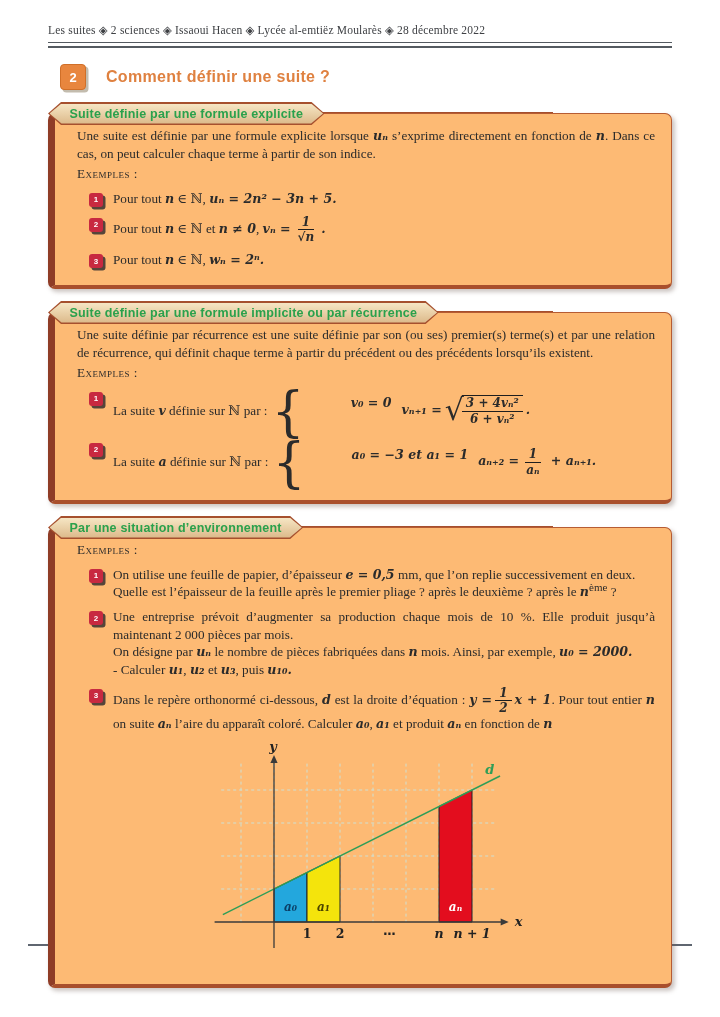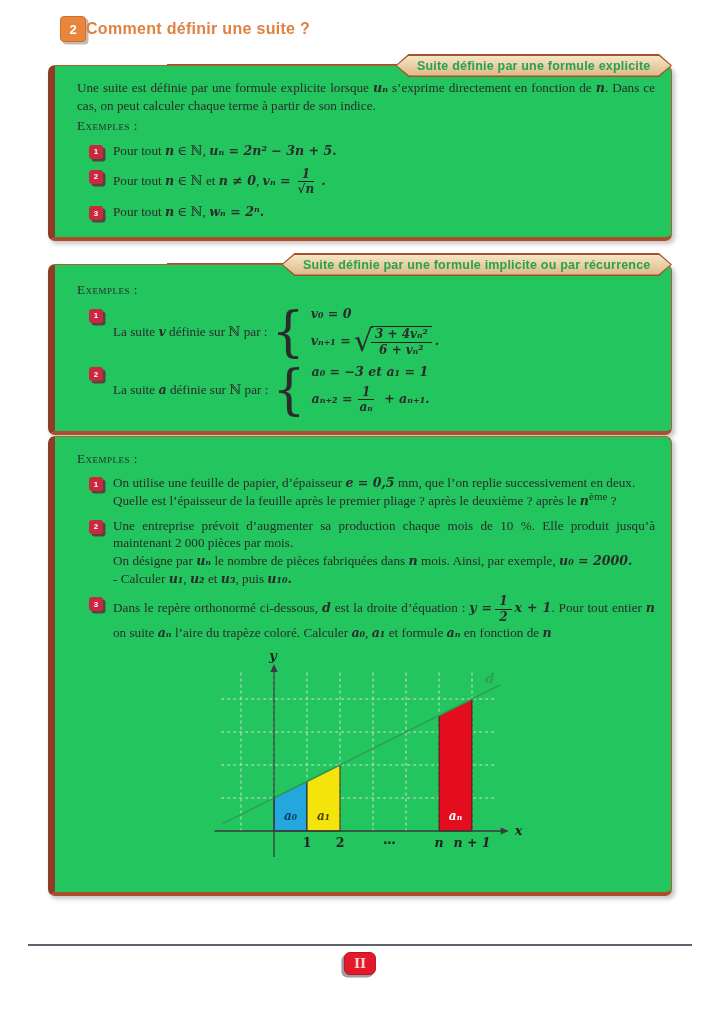--- a/index.html
+++ b/index.html
@@ -68,6 +68,10 @@
 
 <div class="page">
 
+  <div class="doc-header">
+    <span>Les suites ◈ 2 sciences ◈ Issaoui Hacen ◈ Lycée al-emtiëz Moularès ◈ 28 décembre 2022</span>
+    <div class="header-rule"></div>
+  </div>
 
   <div class="section-head">
     <div class="num-badge">2</div>

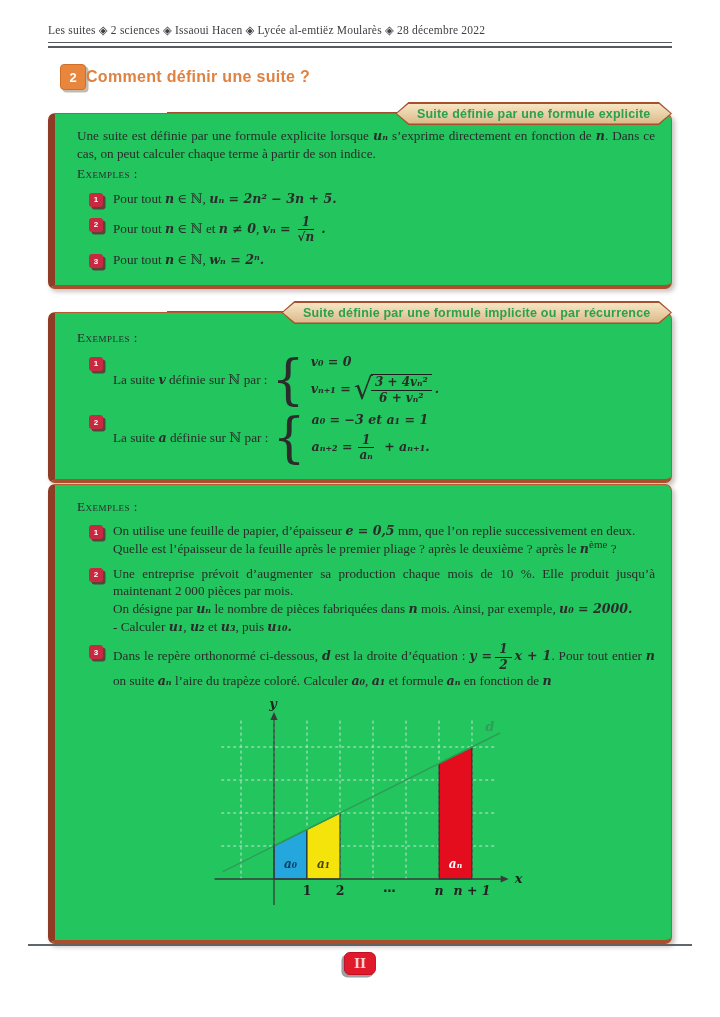--- a/index.html
+++ b/index.html
@@ -16,7 +16,7 @@
   .num-badge{width:24px;height:24px;background:#e8863e;border:1px solid #d06f28;border-radius:4px;
     color:#fff;font:700 13px "Liberation Sans",sans-serif;display:flex;align-items:center;justify-content:center;
     box-shadow:2.5px 2.5px 0 #c3bcae;}
-  .sec-title{color:#df8140;font:700 16px "Liberation Sans",sans-serif;letter-spacing:.3px;}
+  .sec-title{margin-left:20px;color:#df8140;font:700 16px "Liberation Sans",sans-serif;letter-spacing:.3px;}
 
   
   .cbox{position:relative;margin-top:12px;}

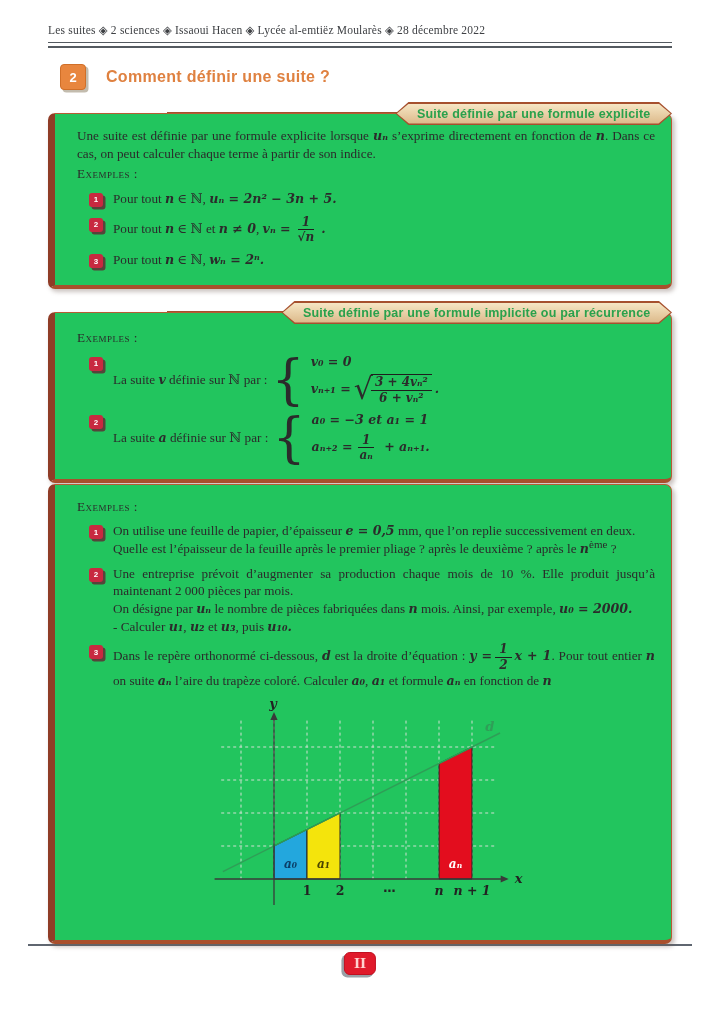--- a/index.html
+++ b/index.html
@@ -22,7 +22,7 @@
   .cbox{position:relative;margin-top:12px;}
   .bracket{position:absolute;left:19%;right:19%;top:10px;height:14px;
     border:1.6px solid #a6502e;border-bottom:none;}
-  .cbadge-row{position:relative;height:22px;z-index:3;text-align:right;}
+  .cbadge-row{position:relative;height:22px;z-index:3;text-align:left;}
   .cbadge-outer{display:inline-block;background:#a6502e;padding:1.5px;
     clip-path:polygon(13px 0,calc(100% - 13px) 0,100% 50%,calc(100% - 13px) 100%,13px 100%,0 50%);}
   .cbadge-inner{display:inline-block;background:linear-gradient(#f6e6c4,#ddb océ) ;background:linear-gradient(#f6e6c4,#dcb98a);

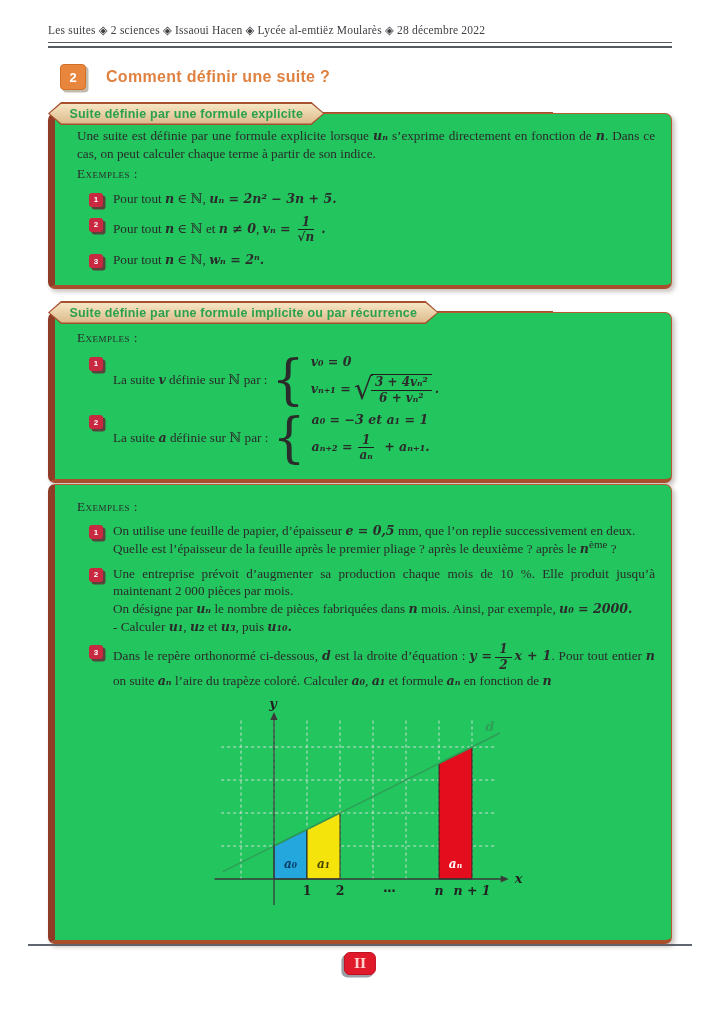--- a/index.html
+++ b/index.html
@@ -28,7 +28,7 @@
   .cbadge-inner{display:inline-block;background:linear-gradient(#f6e6c4,#ddb océ) ;background:linear-gradient(#f6e6c4,#dcb98a);
     padding:3px 20px;clip-path:polygon(12px 0,calc(100% - 12px) 0,100% 50%,calc(100% - 12px) 100%,12px 100%,0 50%);
     color:#2aa14c;font:700 12.5px "Liberation Sans",sans-serif;letter-spacing:.2px;}
-  .cbody{position:relative;z-index:2;background:#22c55e;border:1.5px solid #b65c33;border-left:7px solid #8f3c26;
+  .cbody{position:relative;z-index:2;background:#fdba74;border:1.5px solid #b65c33;border-left:7px solid #8f3c26;
     border-bottom:4px solid #a94f2c;border-radius:7px;margin-top:-11px;
     padding:13px 16px 9px 22px;box-shadow:2.5px 3px 4px rgba(110,90,80,.35);
     font-size:13.2px;line-height:1.33;text-align:justify;}

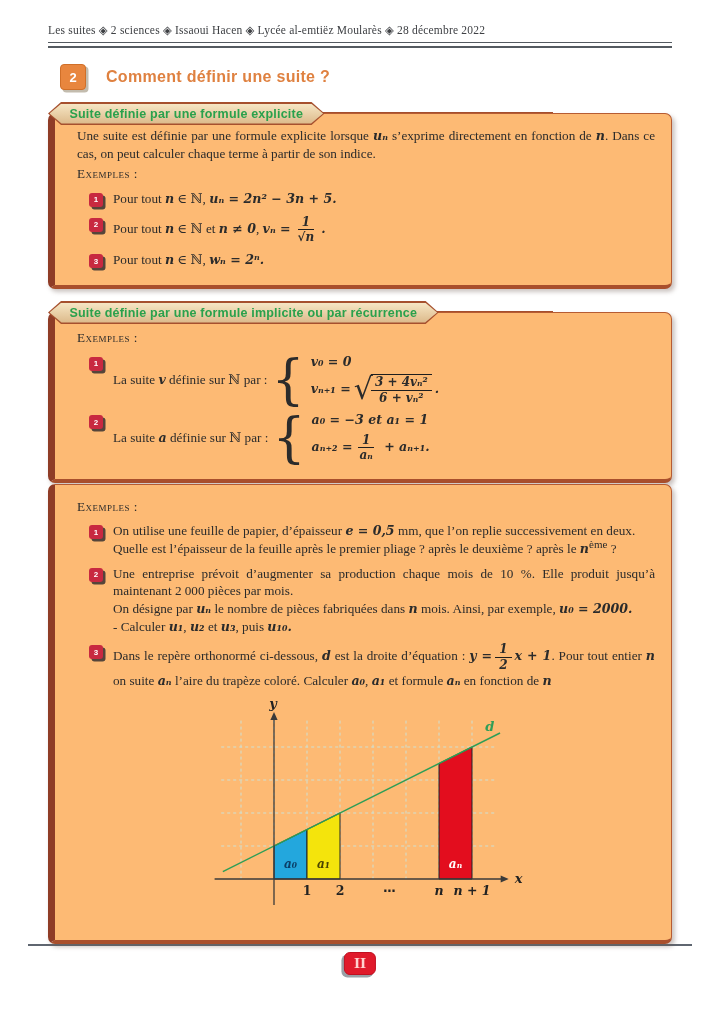--- a/index.html
+++ b/index.html
@@ -112,6 +112,7 @@
       <span class="cbadge-outer"><span class="cbadge-inner">Suite définie par une formule implicite ou par récurrence</span></span>
     </div>
     <div class="cbody">
+      <div class="rich"><span>Une suite définie par récurrence est une suite définie par son (ou ses) premier(s) terme(s) et par une relation de récurrence, qui définit chaque terme à partir du précédent ou des précédents lorsqu’ils existent.</span></div>
       <div class="exhead">Exemples :</div>
       <div class="exrow">
         <span class="rbadge">1</span>

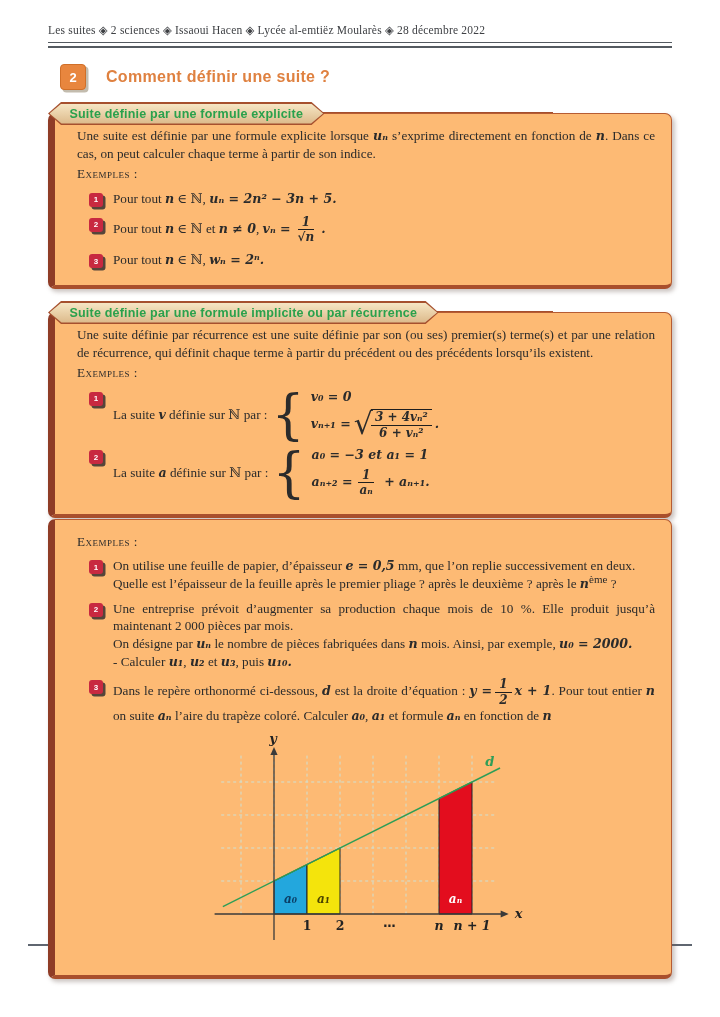--- a/index.html
+++ b/index.html
@@ -53,7 +53,7 @@
   .under-vinculum{border-top:1.5px solid #1e1e1e;}
   .brace{font-family:"DejaVu Serif",serif;font-style:normal;font-weight:400;font-size:52px;line-height:.85;
     margin:0 6px 0 4px;transform:scaleY(1.05);}
-  .caselines{display:flex;flex-direction:column;gap:4px;}
+  .caselines{display:flex;flex-direction:row;gap:10px;margin-left:40px;}
 
   .chart-holder{text-align:center;margin:6px 0 2px;}
 

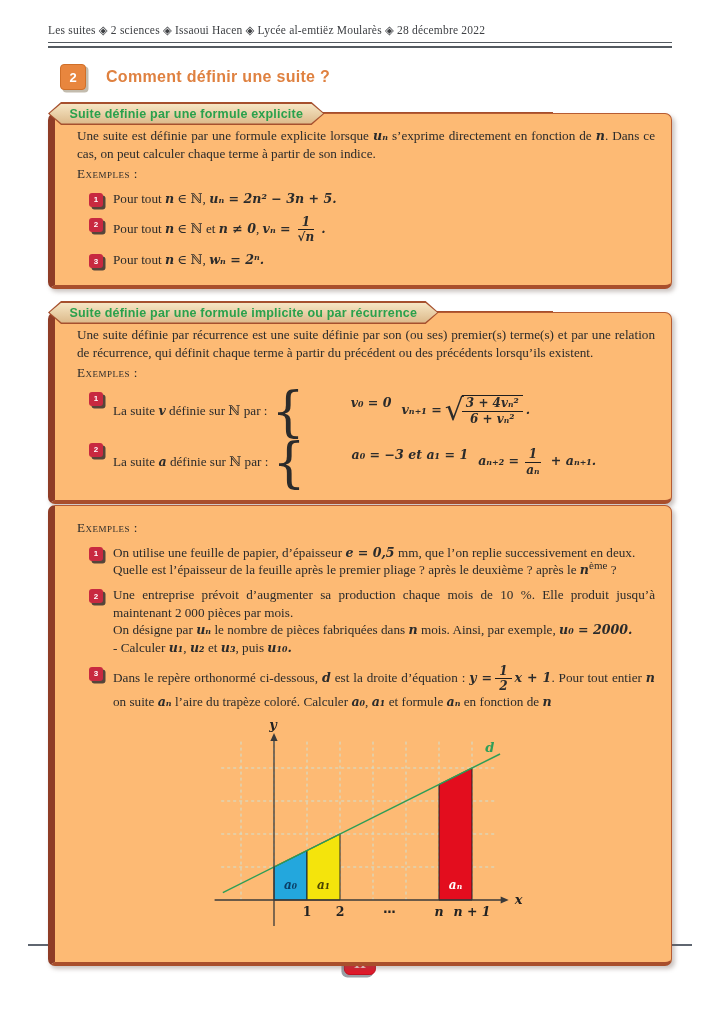--- a/index.html
+++ b/index.html
@@ -152,6 +152,9 @@
 
   <div class="cbox">
     <div class="bracket"></div>
+    <div class="cbadge-row">
+      <span class="cbadge-outer"><span class="cbadge-inner">Par une situation d’environnement</span></span>
+    </div>
     <div class="cbody">
       <div class="exhead" style="margin-top:0;">Exemples :</div>
       <div class="exrow">

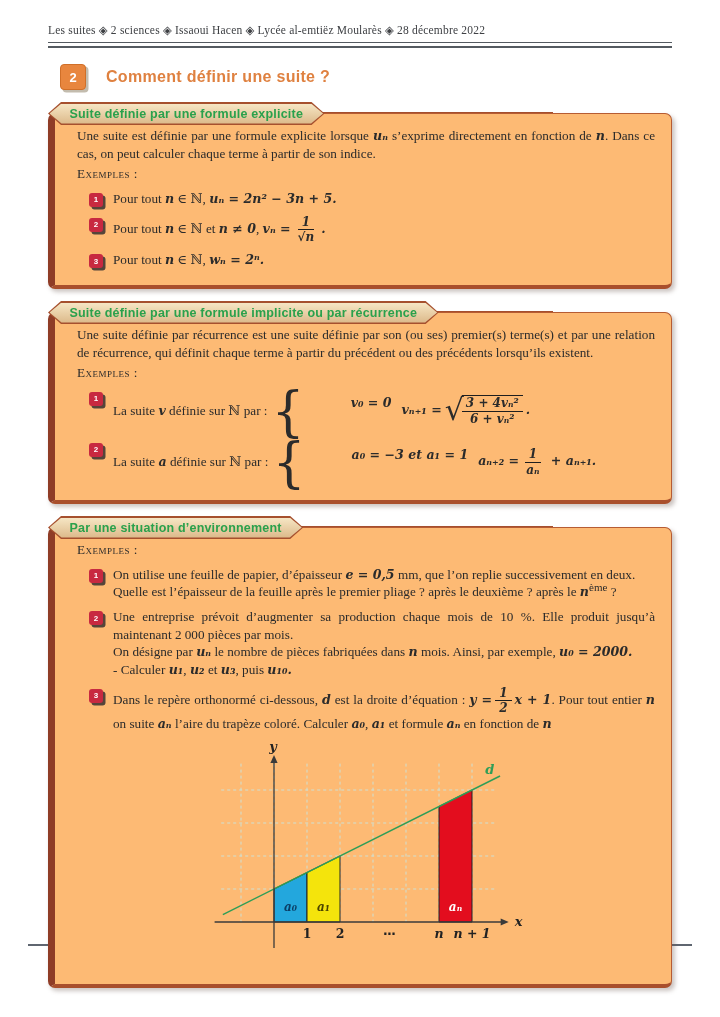--- a/index.html
+++ b/index.html
@@ -172,7 +172,7 @@
                 <span class="num">1</span>
                 <span class="den">2</span>
               </span>
-            </span><span class="math">x + 1</span><span>. Pour tout entier </span><span class="math">n</span><span> on suite </span><span class="math">aₙ</span><span> l’aire du trapèze coloré. Calculer </span><span class="math">a₀</span><span>, </span><span class="math">a₁</span><span> et formule </span><span class="math">aₙ</span><span> en fonction de </span><span class="math">n</span></div>
+            </span><span class="math">x + 1</span><span>. Pour tout entier </span><span class="math">n</span><span> on suite </span><span class="math">aₙ</span><span> l’aire du apparaît coloré. Calculer </span><span class="math">a₀</span><span>, </span><span class="math">a₁</span><span> et formule </span><span class="math">aₙ</span><span> en fonction de </span><span class="math">n</span></div>
       </div>
       <div class="chart-holder">
         <svg width="345" height="228" viewBox="0 0 345 228">

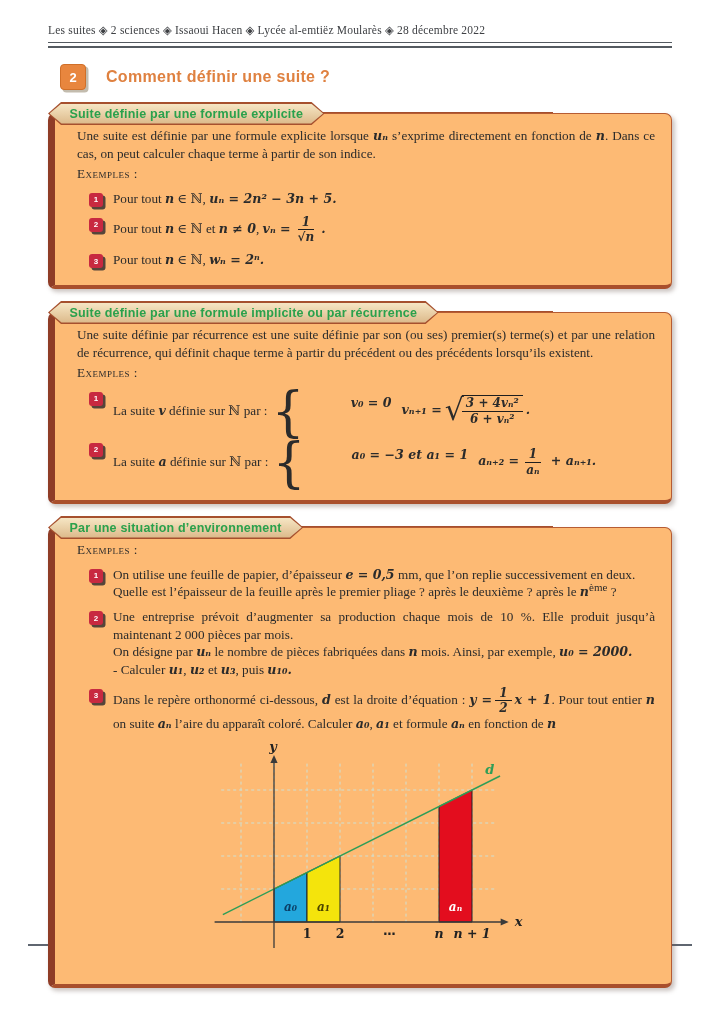--- a/index.html
+++ b/index.html
@@ -172,7 +172,7 @@
                 <span class="num">1</span>
                 <span class="den">2</span>
               </span>
-            </span><span class="math">x + 1</span><span>. Pour tout entier </span><span class="math">n</span><span> on suite </span><span class="math">aₙ</span><span> l’aire du apparaît coloré. Calculer </span><span class="math">a₀</span><span>, </span><span class="math">a₁</span><span> et formule </span><span class="math">aₙ</span><span> en fonction de </span><span class="math">n</span></div>
+            </span><span class="math">x + 1</span><span>. Pour tout entier </span><span class="math">n</span><span> on suite </span><span class="math">aₙ</span><span> l’aire du apparaît coloré. Calculer </span><span class="math">a₀</span><span>, </span><span class="math">a₁</span><span> et produit </span><span class="math">aₙ</span><span> en fonction de </span><span class="math">n</span></div>
       </div>
       <div class="chart-holder">
         <svg width="345" height="228" viewBox="0 0 345 228">

